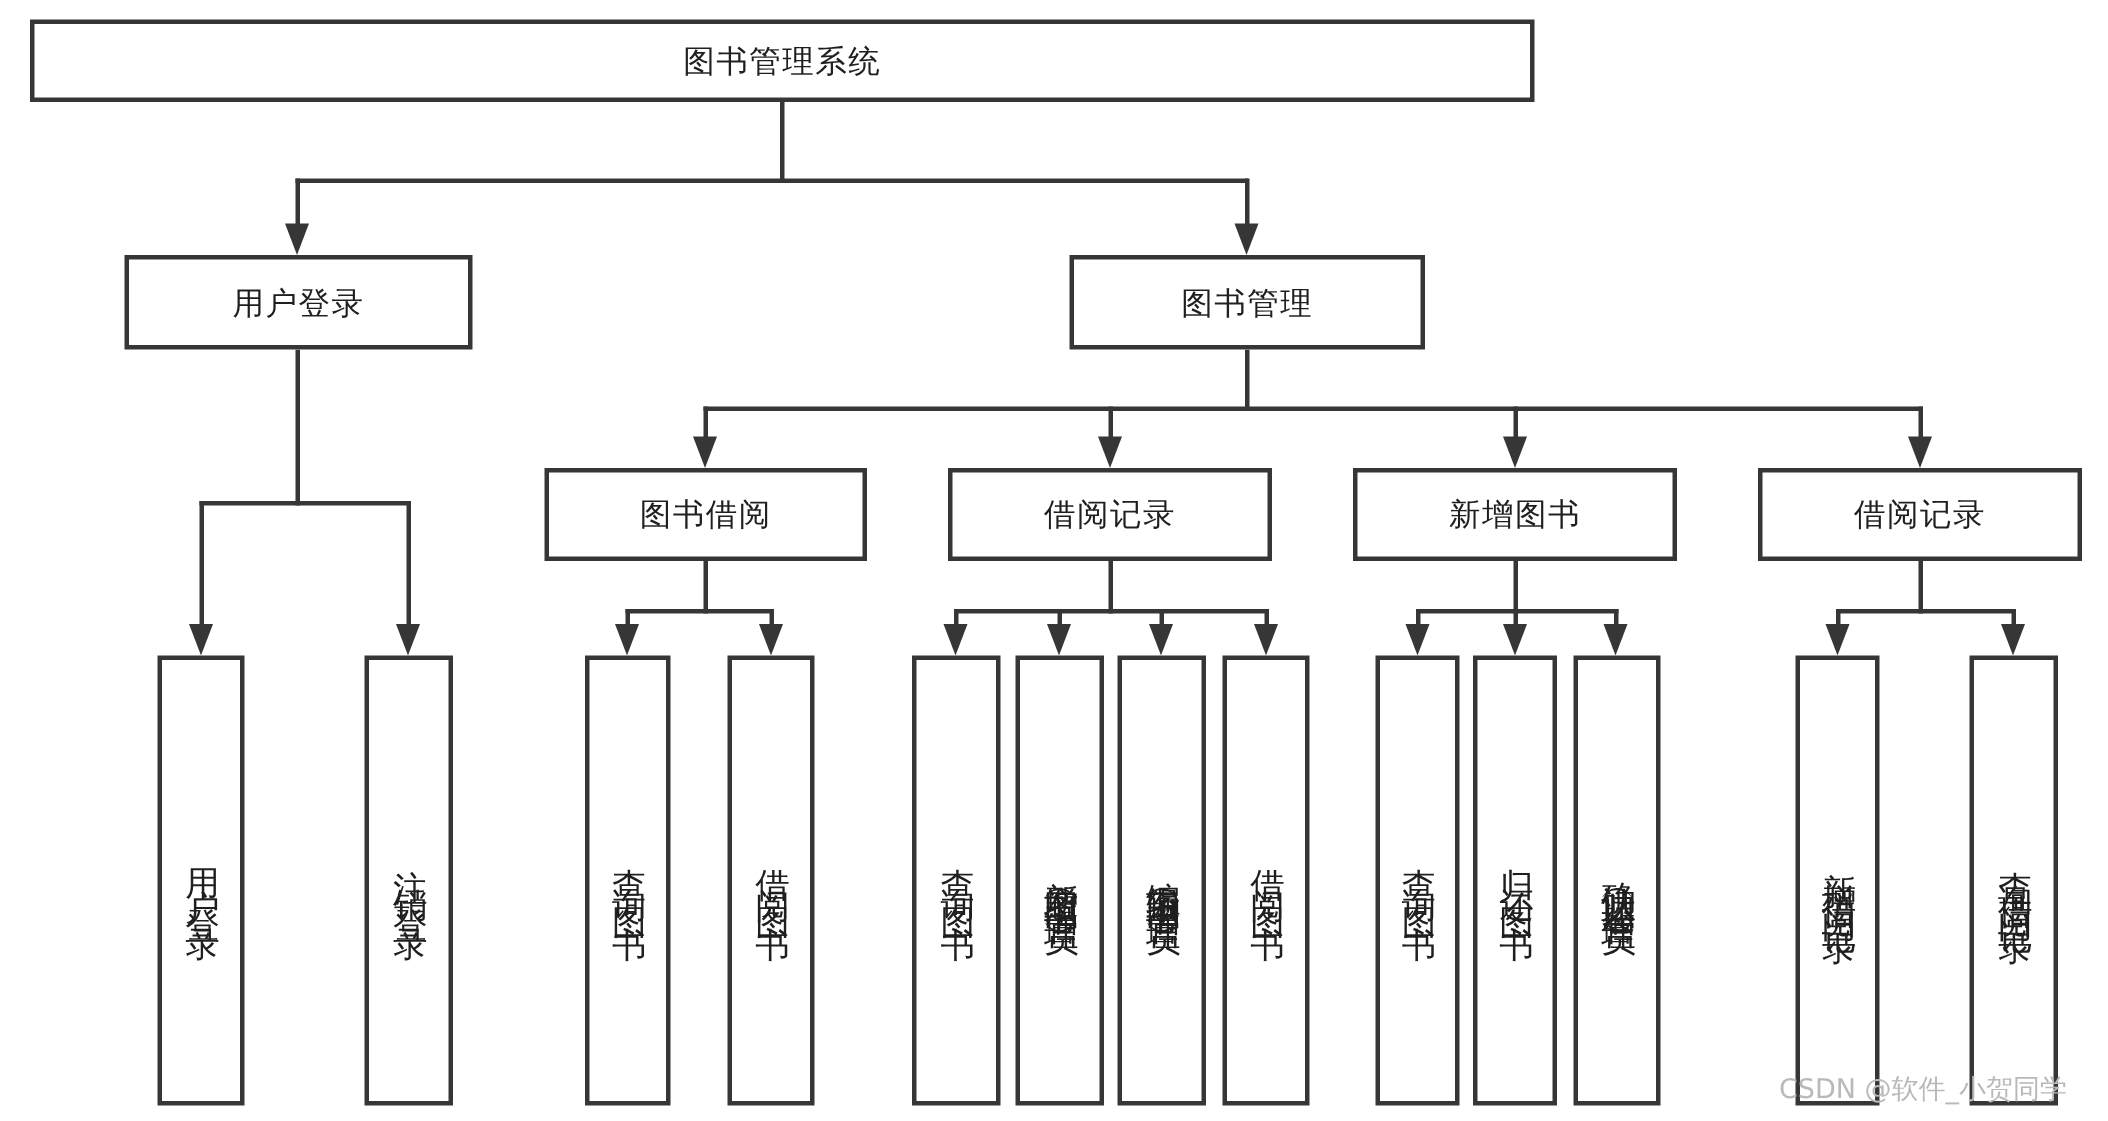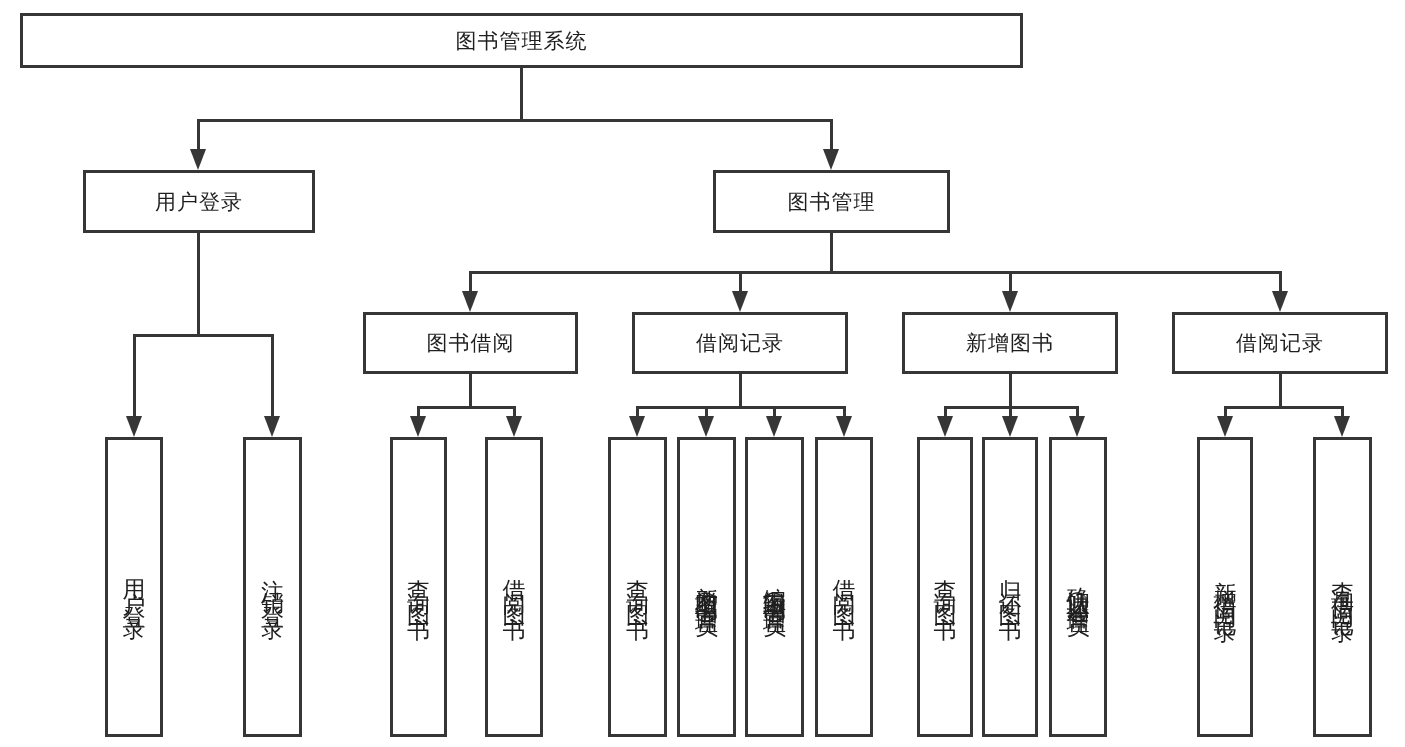--- a/index.html
+++ b/index.html
@@ -158,6 +158,7 @@
     <span class="vlabel s6">查询借阅记录</span>
   </div>
 
+  <div class="watermark">CSDN @软件_小贺同学</div>
 </div>
 
 </body></html>

